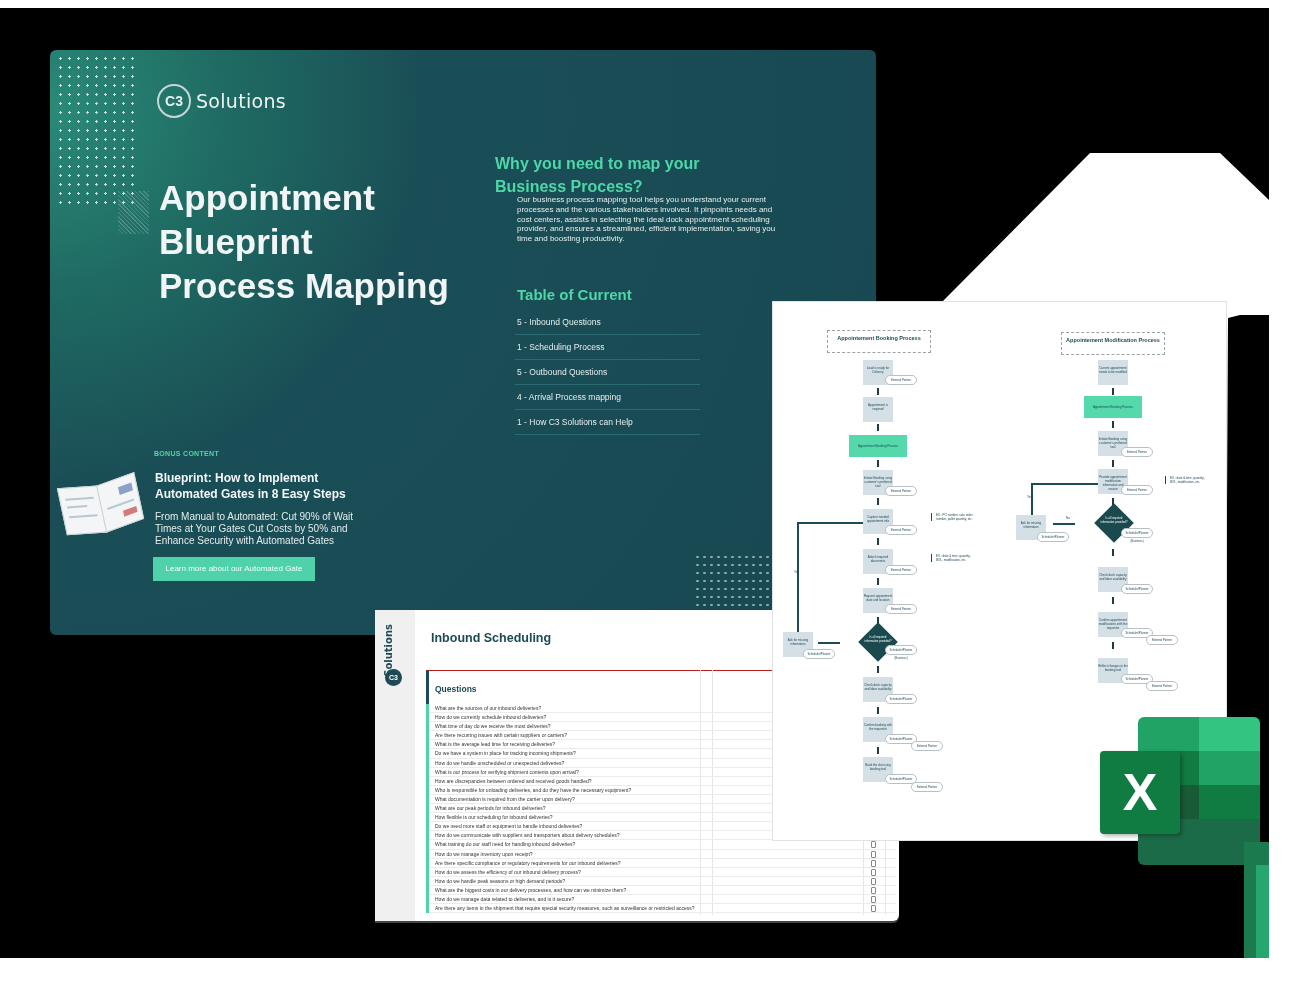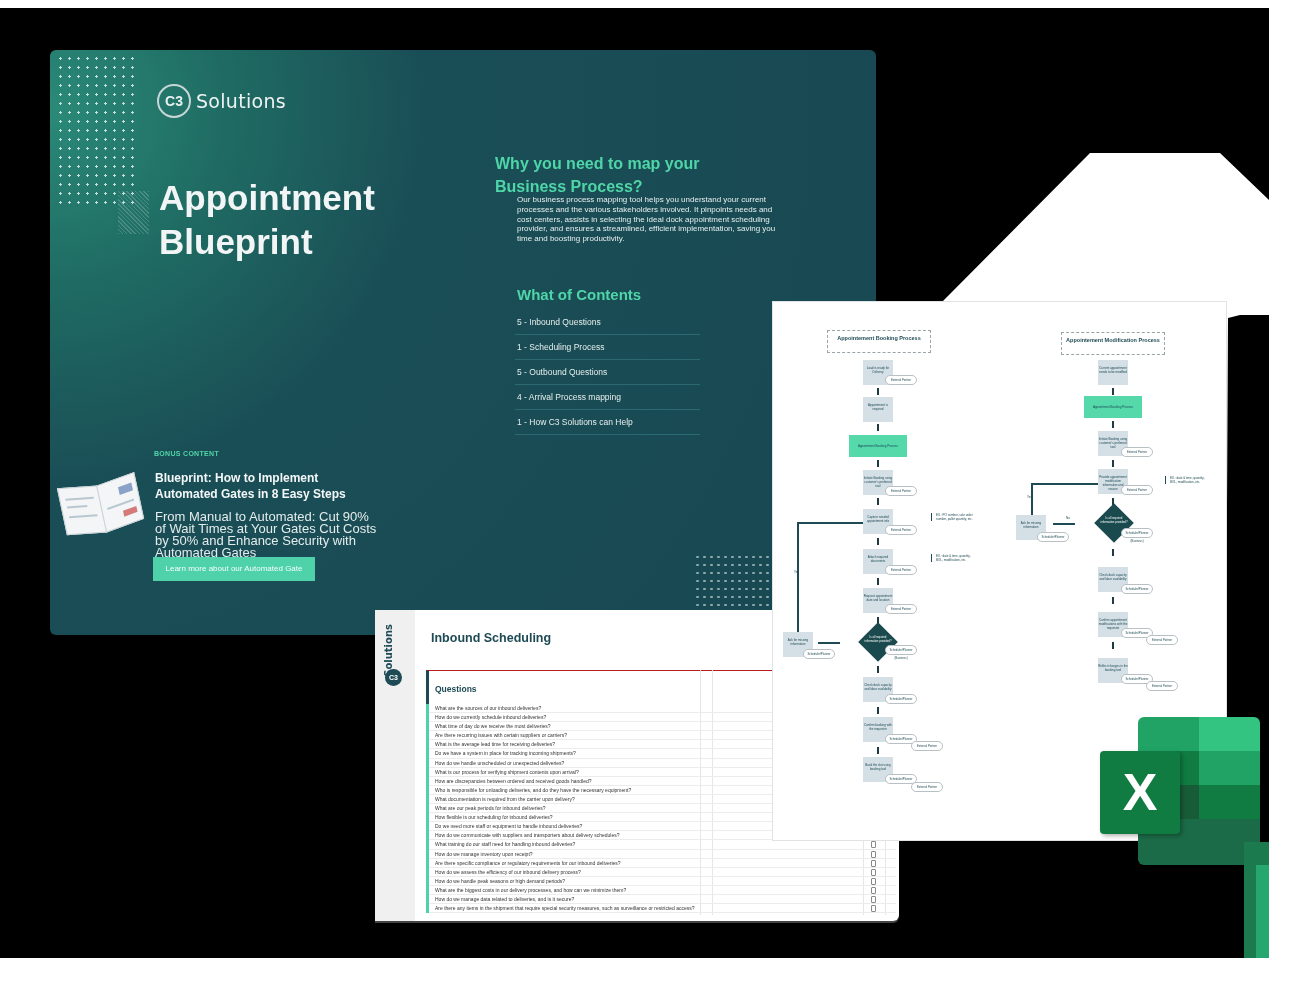--- a/index.html
+++ b/index.html
@@ -103,6 +103,7 @@
   <div class="cover-title">
     <div>Appointment</div>
     <div>Blueprint</div>
+    <div>Process Mapping</div>
   </div>
 
   <div class="why-title">Why you need to map your Business Process?</div>

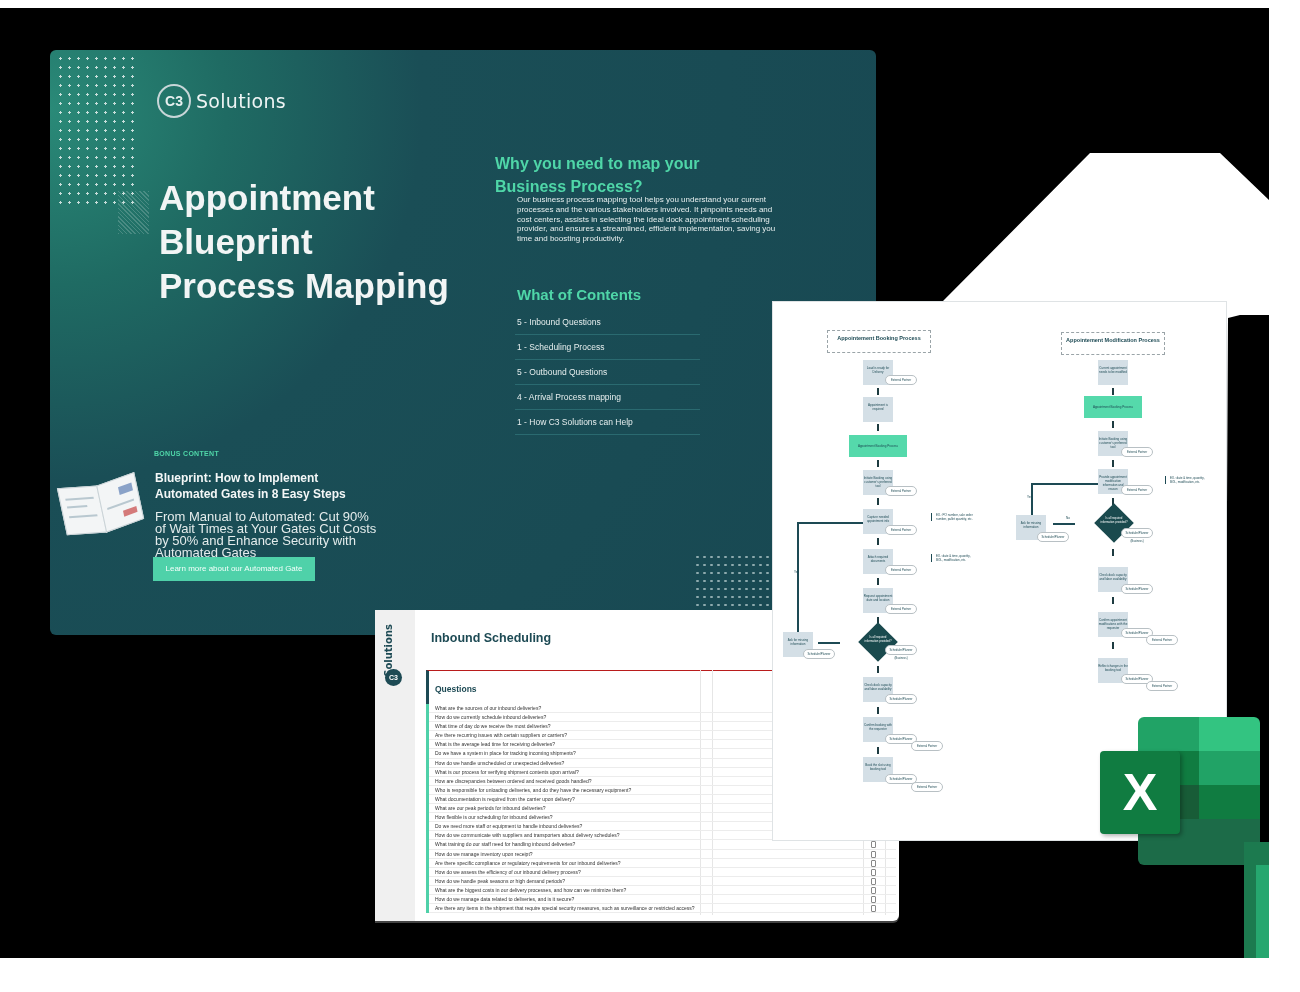--- a/index.html
+++ b/index.html
@@ -109,7 +109,7 @@
   <div class="why-title">Why you need to map your Business Process?</div>
   <div class="why-body">Our business process mapping tool helps you understand your current processes and the various stakeholders involved. It pinpoints needs and cost centers, assists in selecting the ideal dock appointment scheduling provider, and ensures a streamlined, efficient implementation, saving you time and boosting productivity.</div>
 
-  <div class="toc-title">What of Contents</div>
+  <div class="toc-title">Table of Current</div>
   <ul class="toc-list">
     <li class="toc-item">5 - Inbound Questions</li>
     <li class="toc-item">1 - Scheduling Process</li>

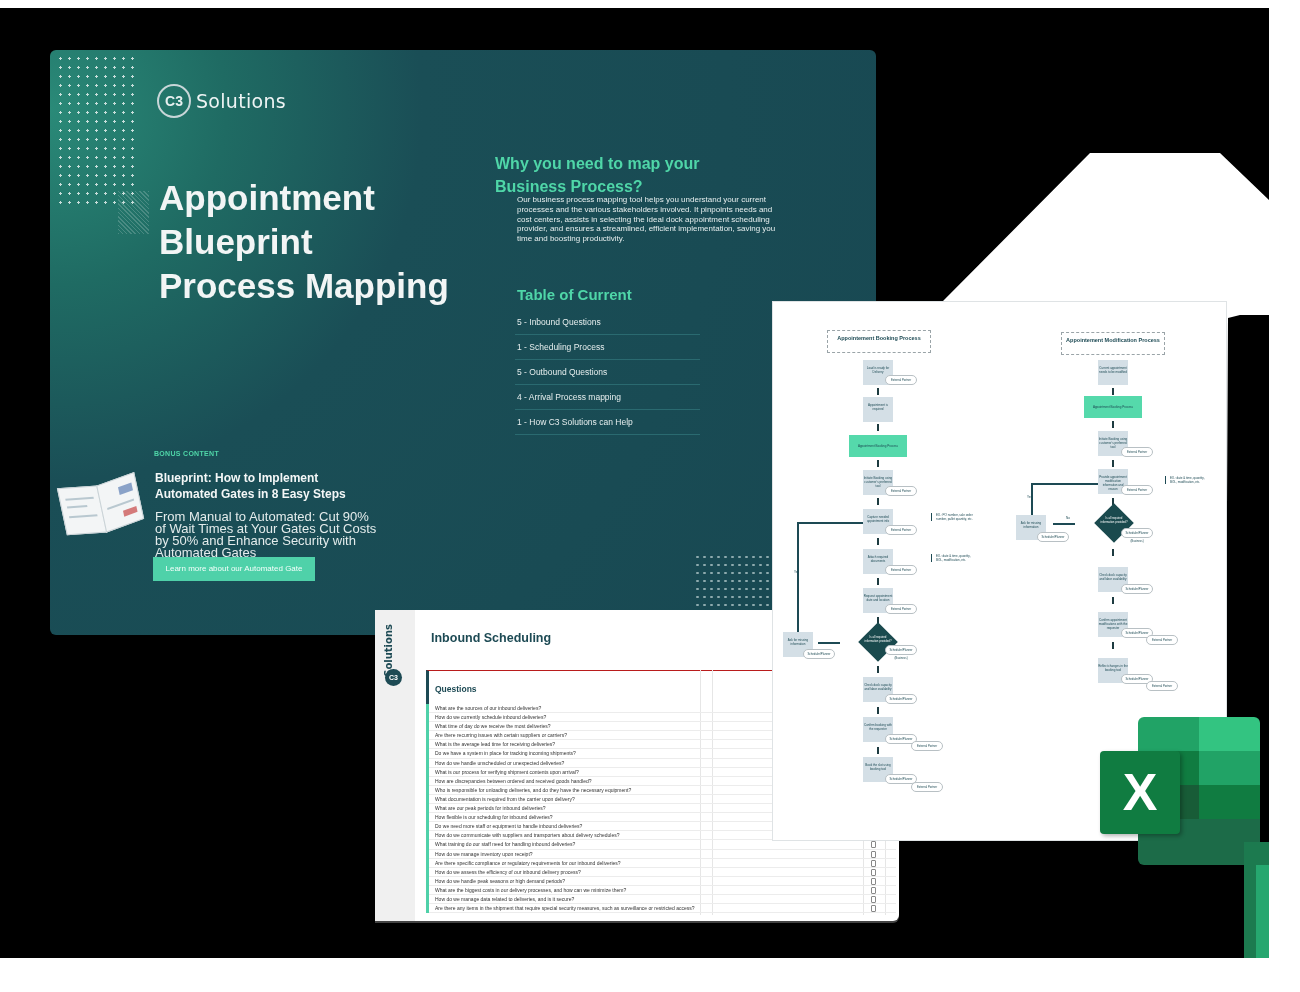--- a/index.html
+++ b/index.html
@@ -40,7 +40,7 @@
 
   .bonus-label { position: absolute; left: 104px; top: 400px; color: #4fd6a8; font-size: 7px; font-weight: bold; letter-spacing: 0.3px; }
   .bonus-title { position: absolute; left: 105px; top: 420px; color: #f4f7f7; font-size: 12px; font-weight: bold; line-height: 16px; width: 220px; }
-  .bonus-desc { position: absolute; left: 105px; top: 461px; color: #e4ecec; font-size: 13px; line-height: 12px; width: 225px; }
+  .bonus-desc { position: absolute; left: 105px; top: 461px; color: #e4ecec; font-size: 10px; line-height: 12px; width: 225px; }
   .bonus-btn { position: absolute; left: 103px; top: 507px; width: 162px; height: 24px; background: #4fd1a9; color: #f4fffb; font-size: 8px; line-height: 24px; text-align: center; border: none; }
   .book { position: absolute; left: 12px; top: 428px; width: 82px; height: 60px; transform: rotate(-12deg); }
   .book-page { position: absolute; top: 4px; width: 40px; height: 48px; background: #f3f5f6; border: 1px solid #c9d2d6; }

